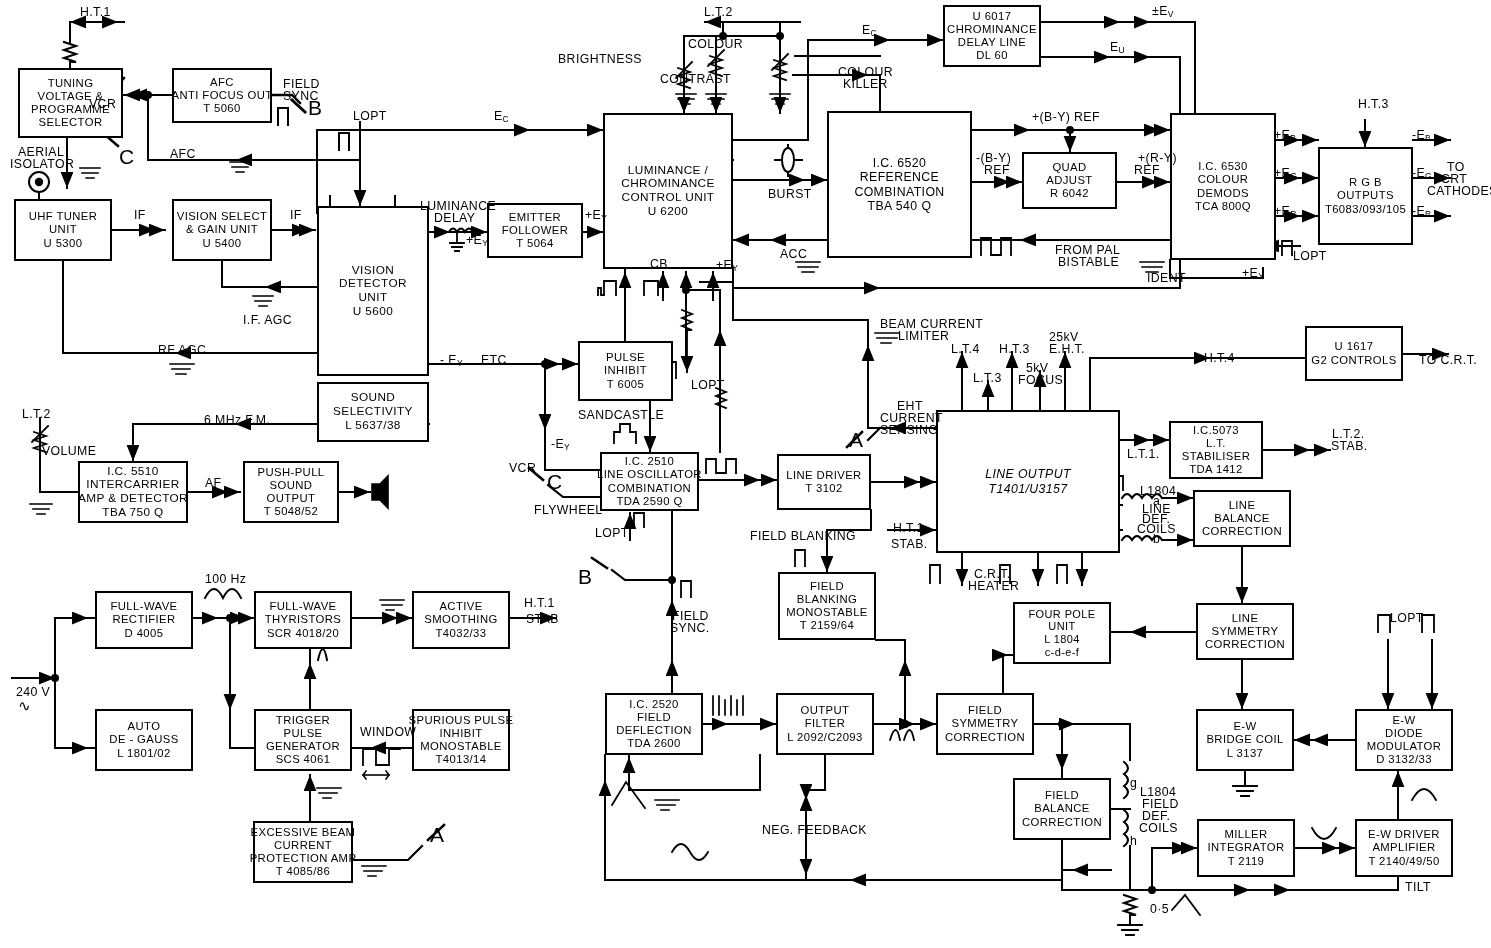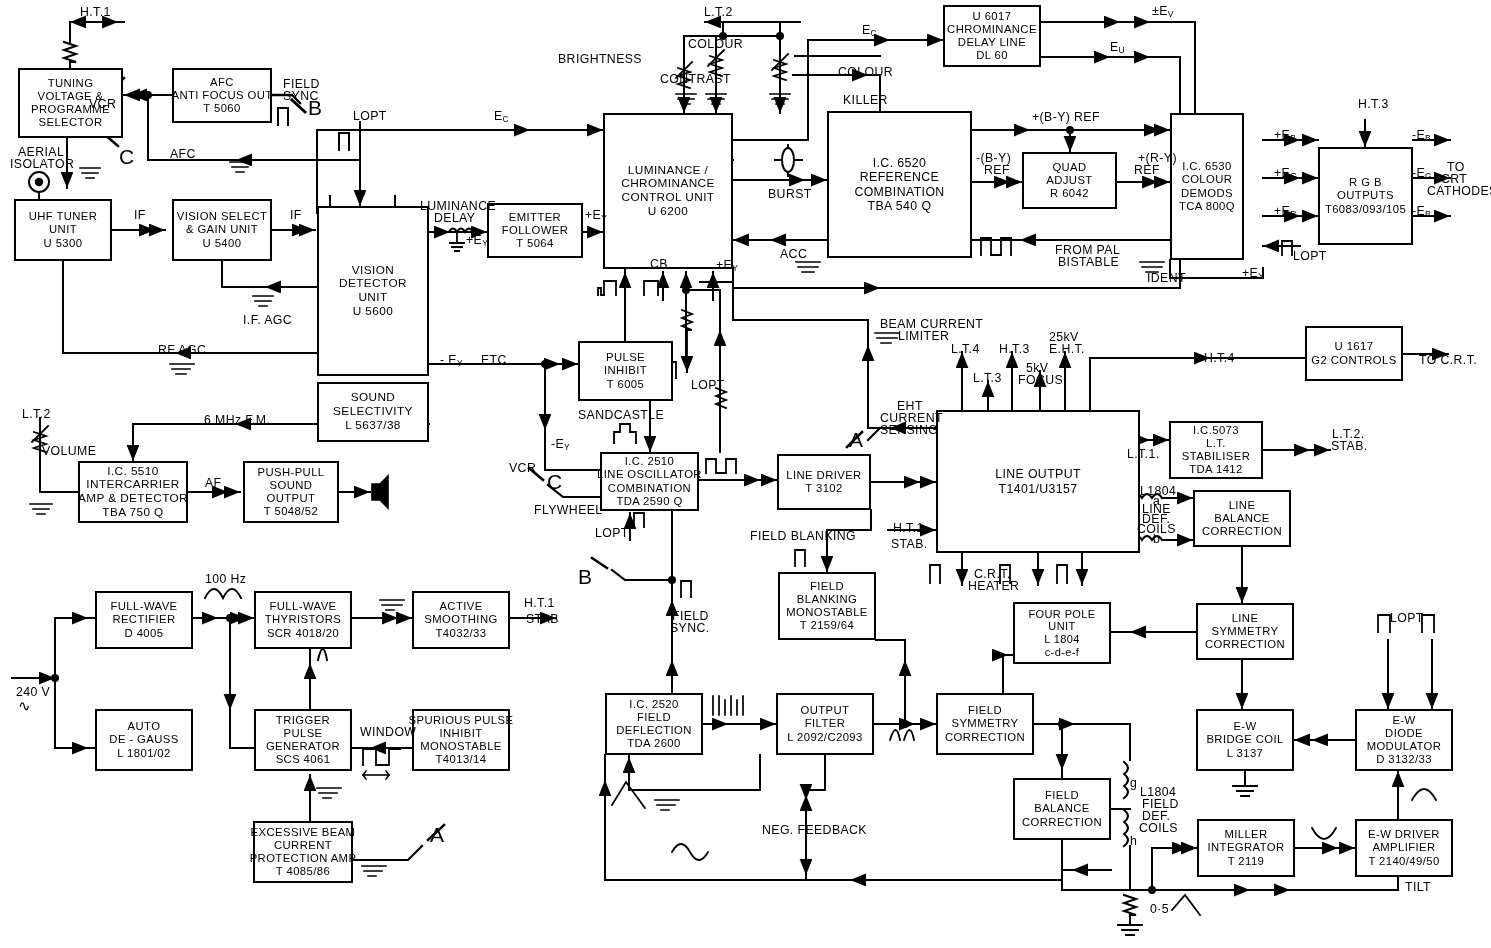--- a/index.html
+++ b/index.html
@@ -655,7 +655,7 @@
       <div class="lbl f12" style="left: 780px; top: 248px;"><span>ACC</span></div>
       <div class="lbl f12" style="left: 650px; top: 258px;"><span>CB</span></div>
       <div class="lbl f12" style="left: 838px; top: 66px;"><span>COLOUR</span></div>
-      <div class="lbl f12" style="left: 843px; top: 78px; margin-top: 16px;"><span>KILLER</span></div>
+      <div class="lbl f12" style="left: 843px; top: 78px;"><span>KILLER</span></div>
       <div class="lbl f12" style="left: 862px; top: 24px;"><span>E</span><span class="sub">C</span></div>
       <div class="lbl f12" style="left: 1110px; top: 41px;"><span>E</span><span class="sub">U</span></div>
       <div class="lbl f12" style="left: 1152px; top: 5px;"><span>±E</span><span class="sub">V</span></div>

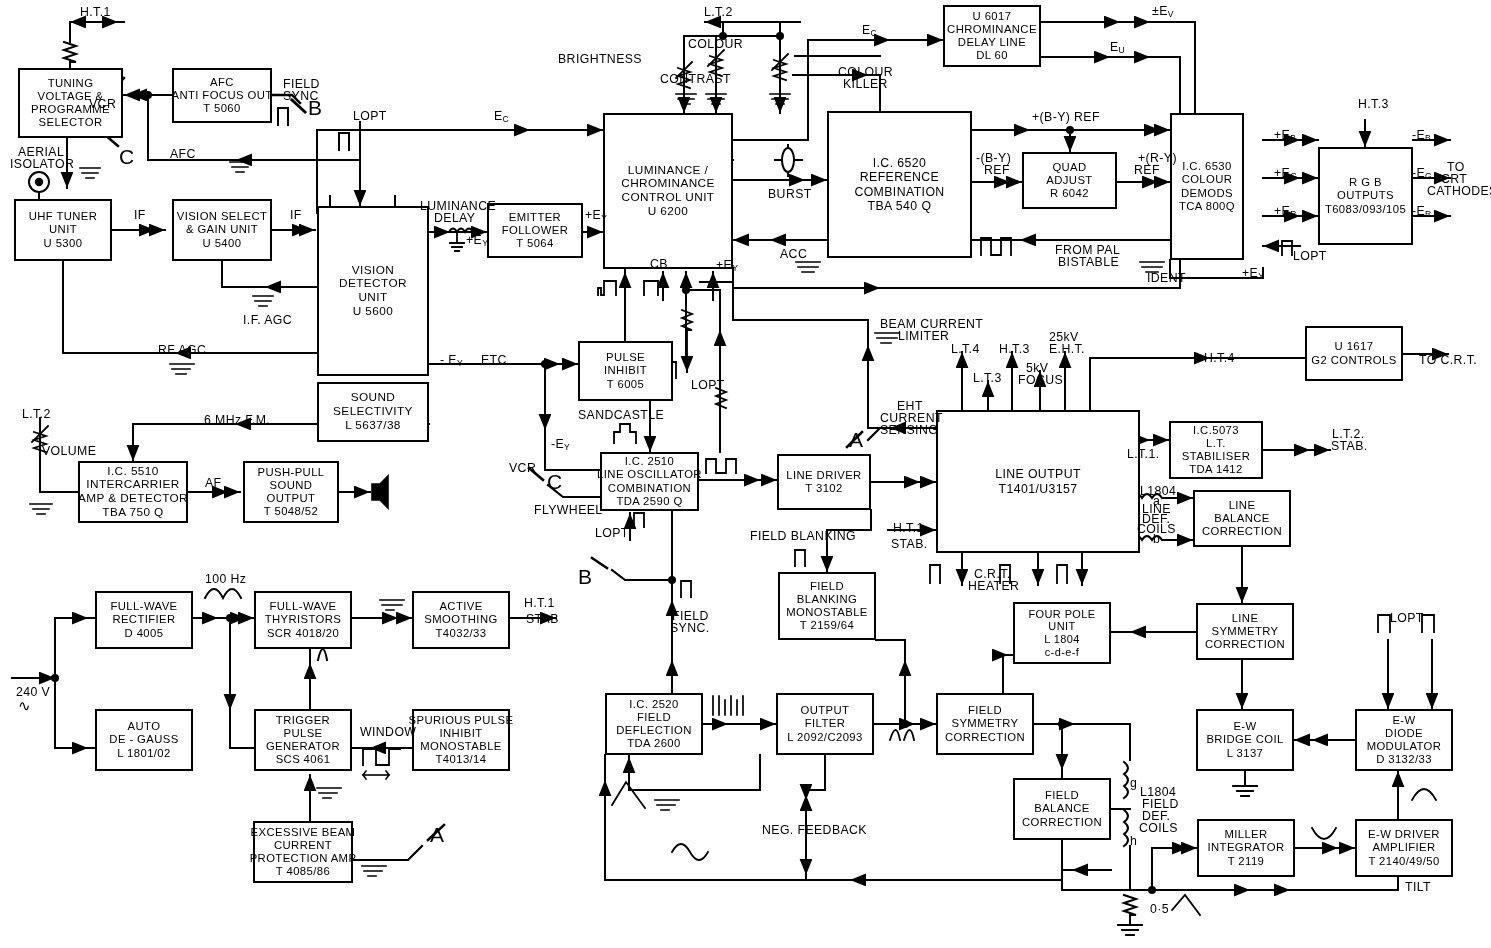--- a/index.html
+++ b/index.html
@@ -470,7 +470,7 @@
         <span>ADJUST</span>
         <span>R 6042</span>
       </div>
-      <div class="blk" style="left: 1170px; top: 113px; width: 74px; height: 147px; font-size: 11.3px;">
+      <div class="blk" style="left: 1170px; top: 113px; width: 106px; height: 147px; font-size: 11.3px;">
         <span>I.C. 6530</span>
         <span>COLOUR</span>
         <span>DEMODS</span>

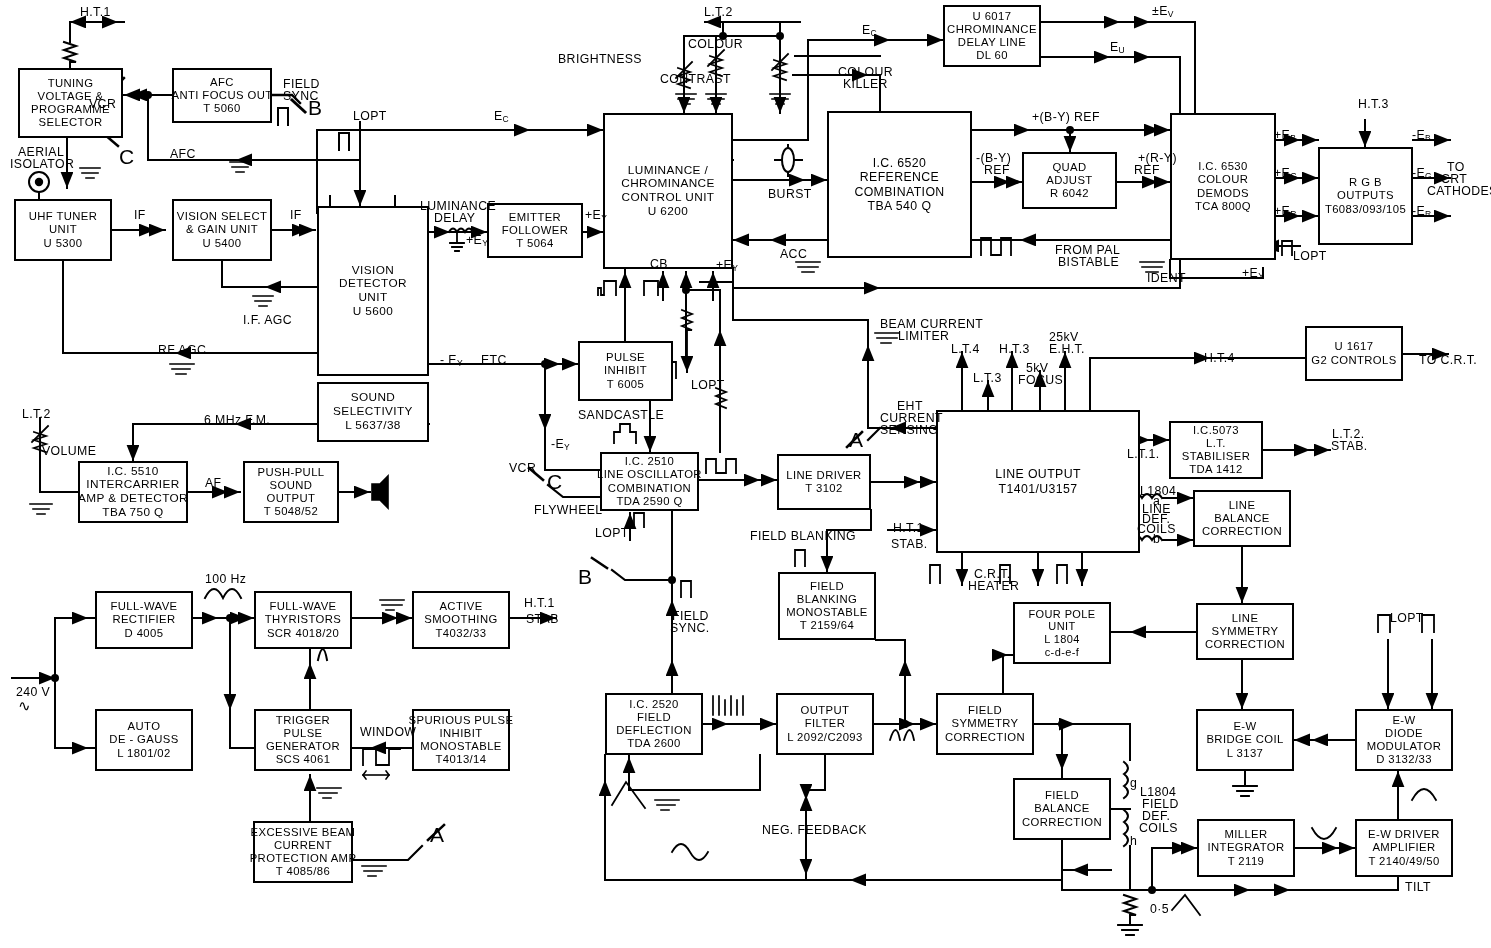--- a/index.html
+++ b/index.html
@@ -508,7 +508,7 @@
         <span>LINE DRIVER</span>
         <span>T 3102</span>
       </div>
-      <div class="blk" style="left: 936px; top: 410px; width: 204px; height: 143px; font-size: 12.3px;">
+      <div class="blk" style="left: 936px; top: 410px; width: 184px; height: 143px; font-size: 12.3px; font-style: italic;">
         <span>LINE OUTPUT</span>
         <span>T1401/U3157</span>
       </div>

